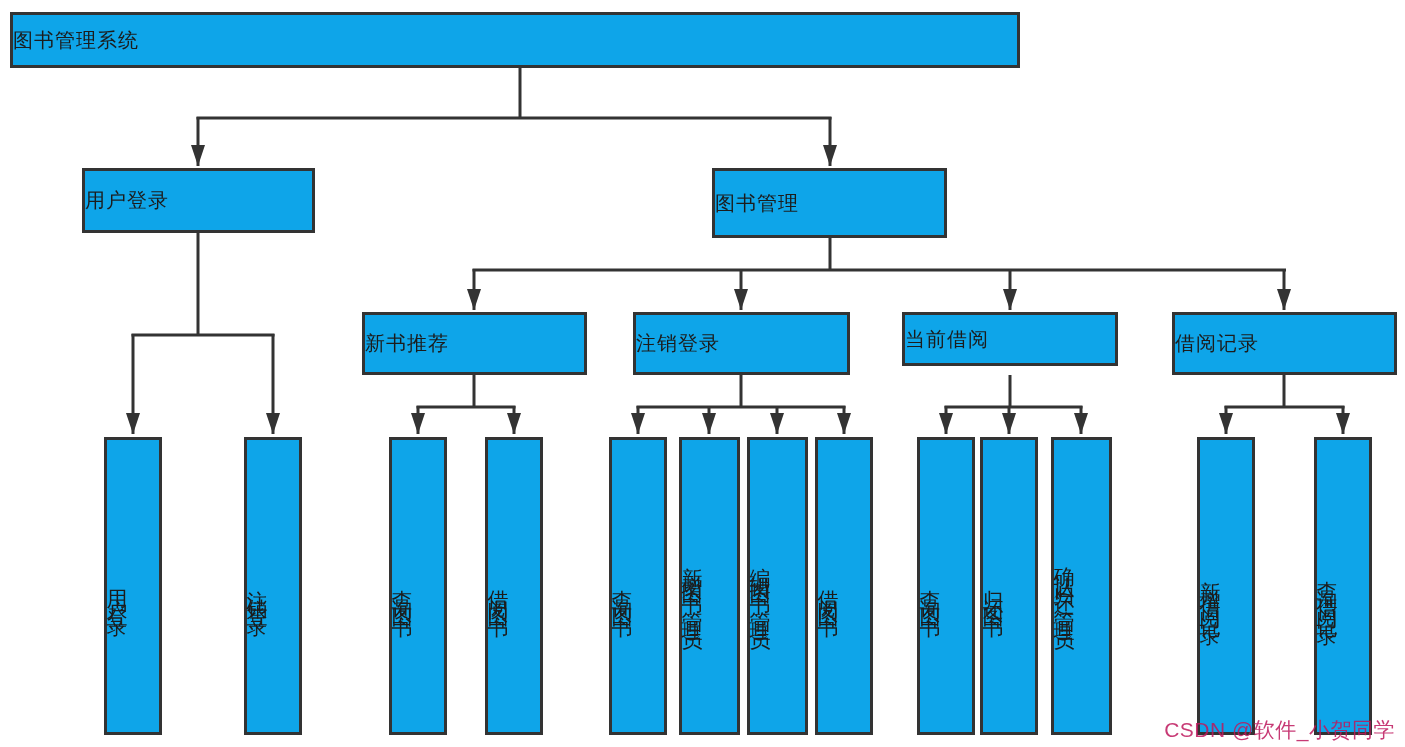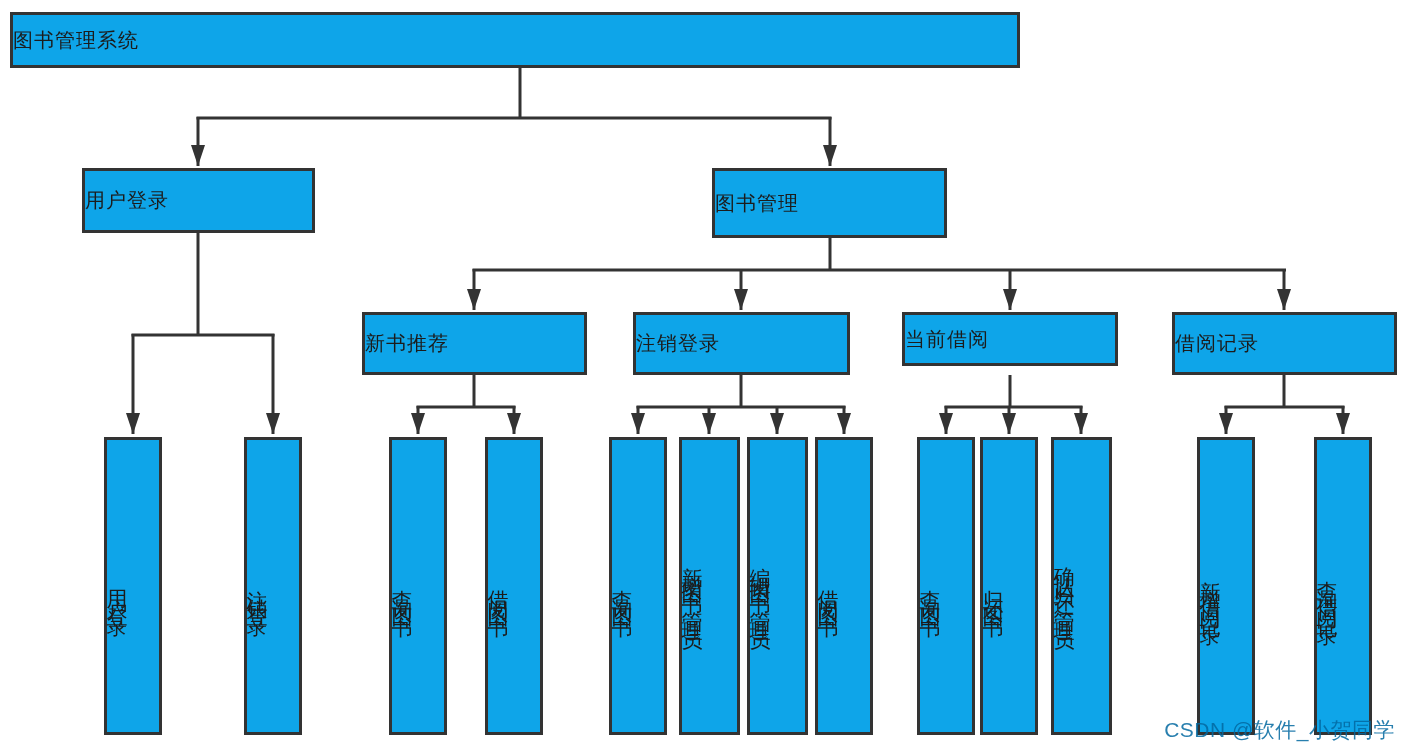--- a/index.html
+++ b/index.html
@@ -56,7 +56,7 @@
     top: 716px;
     z-index: 3;
     font-size: 21px;
-    color: #0369a1;
+    color: #be185d;
     opacity: 0.85;
     letter-spacing: 0.5px;
     white-space: nowrap;

